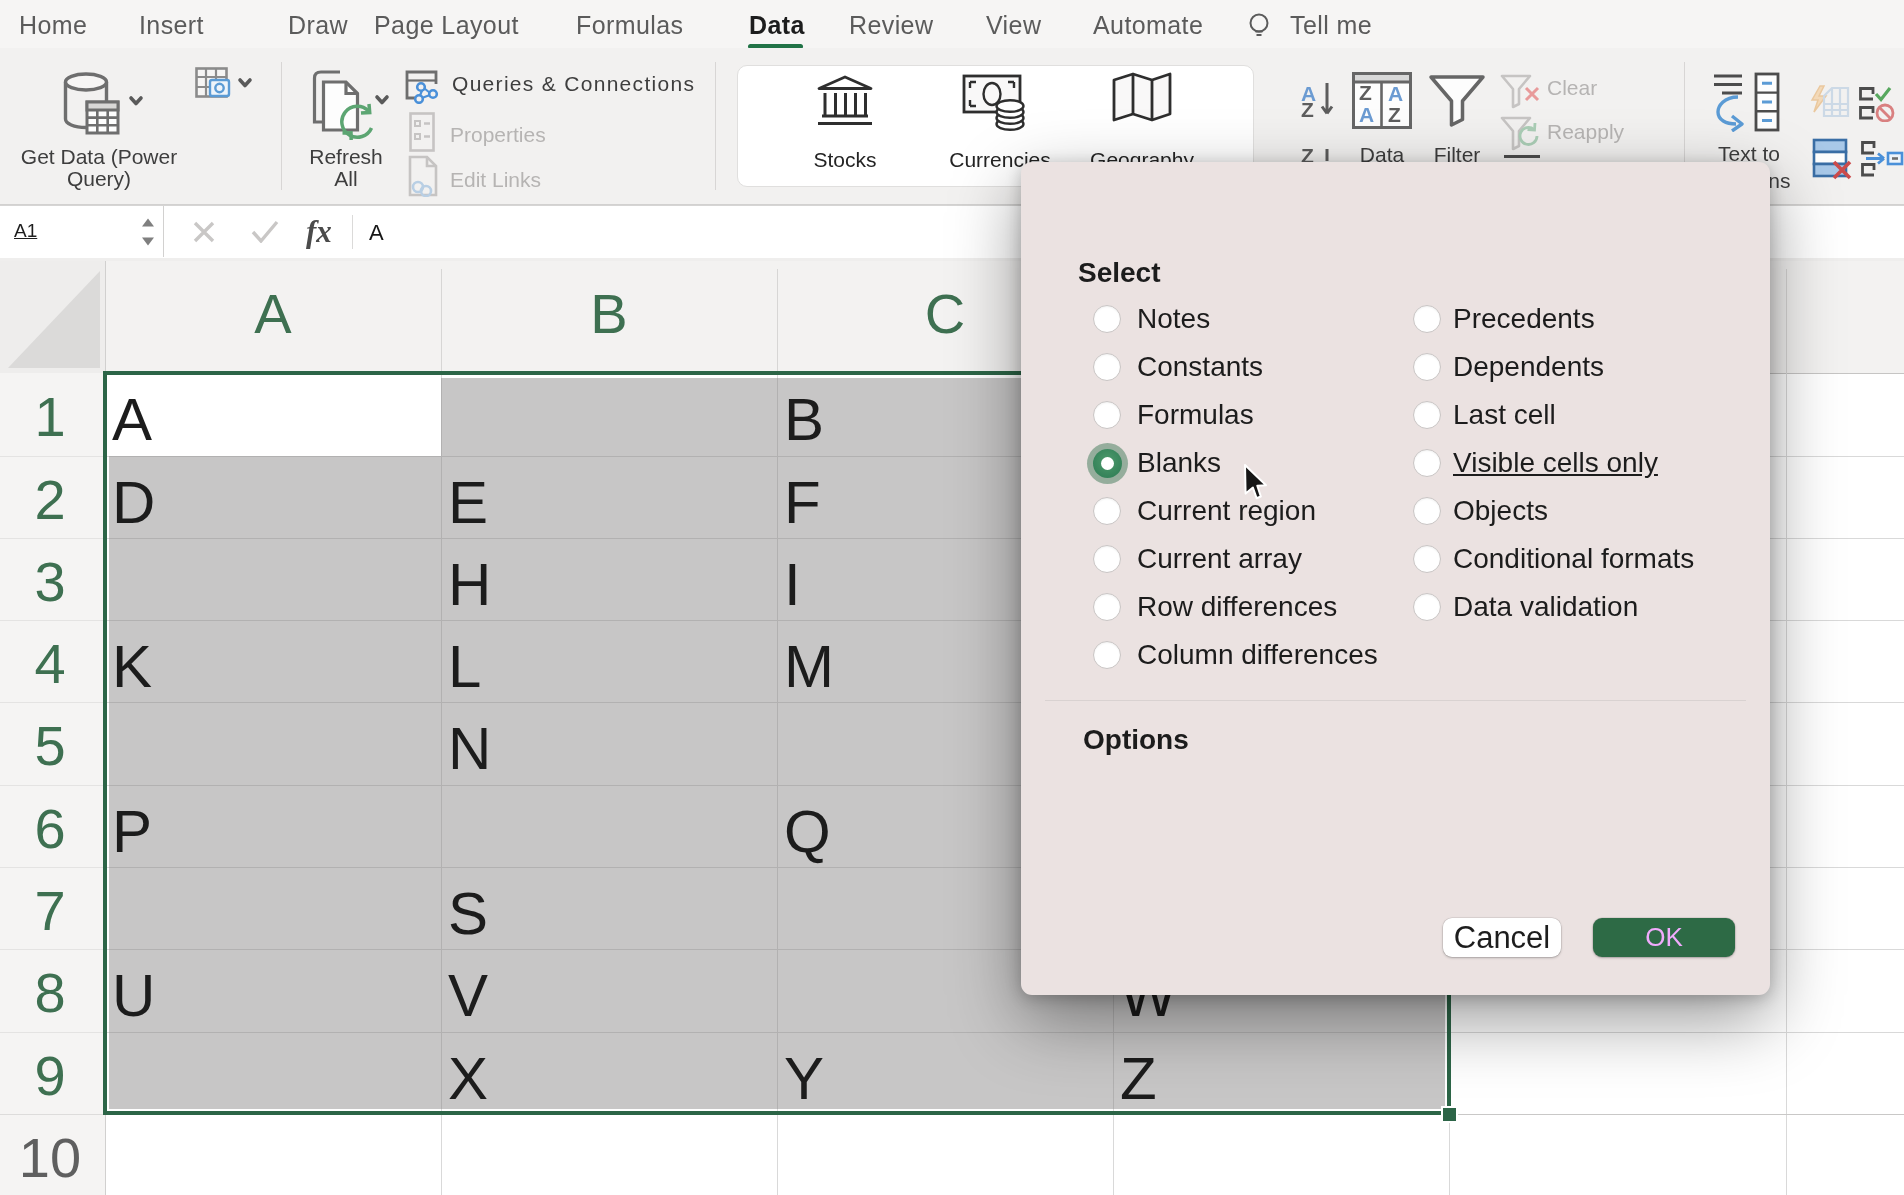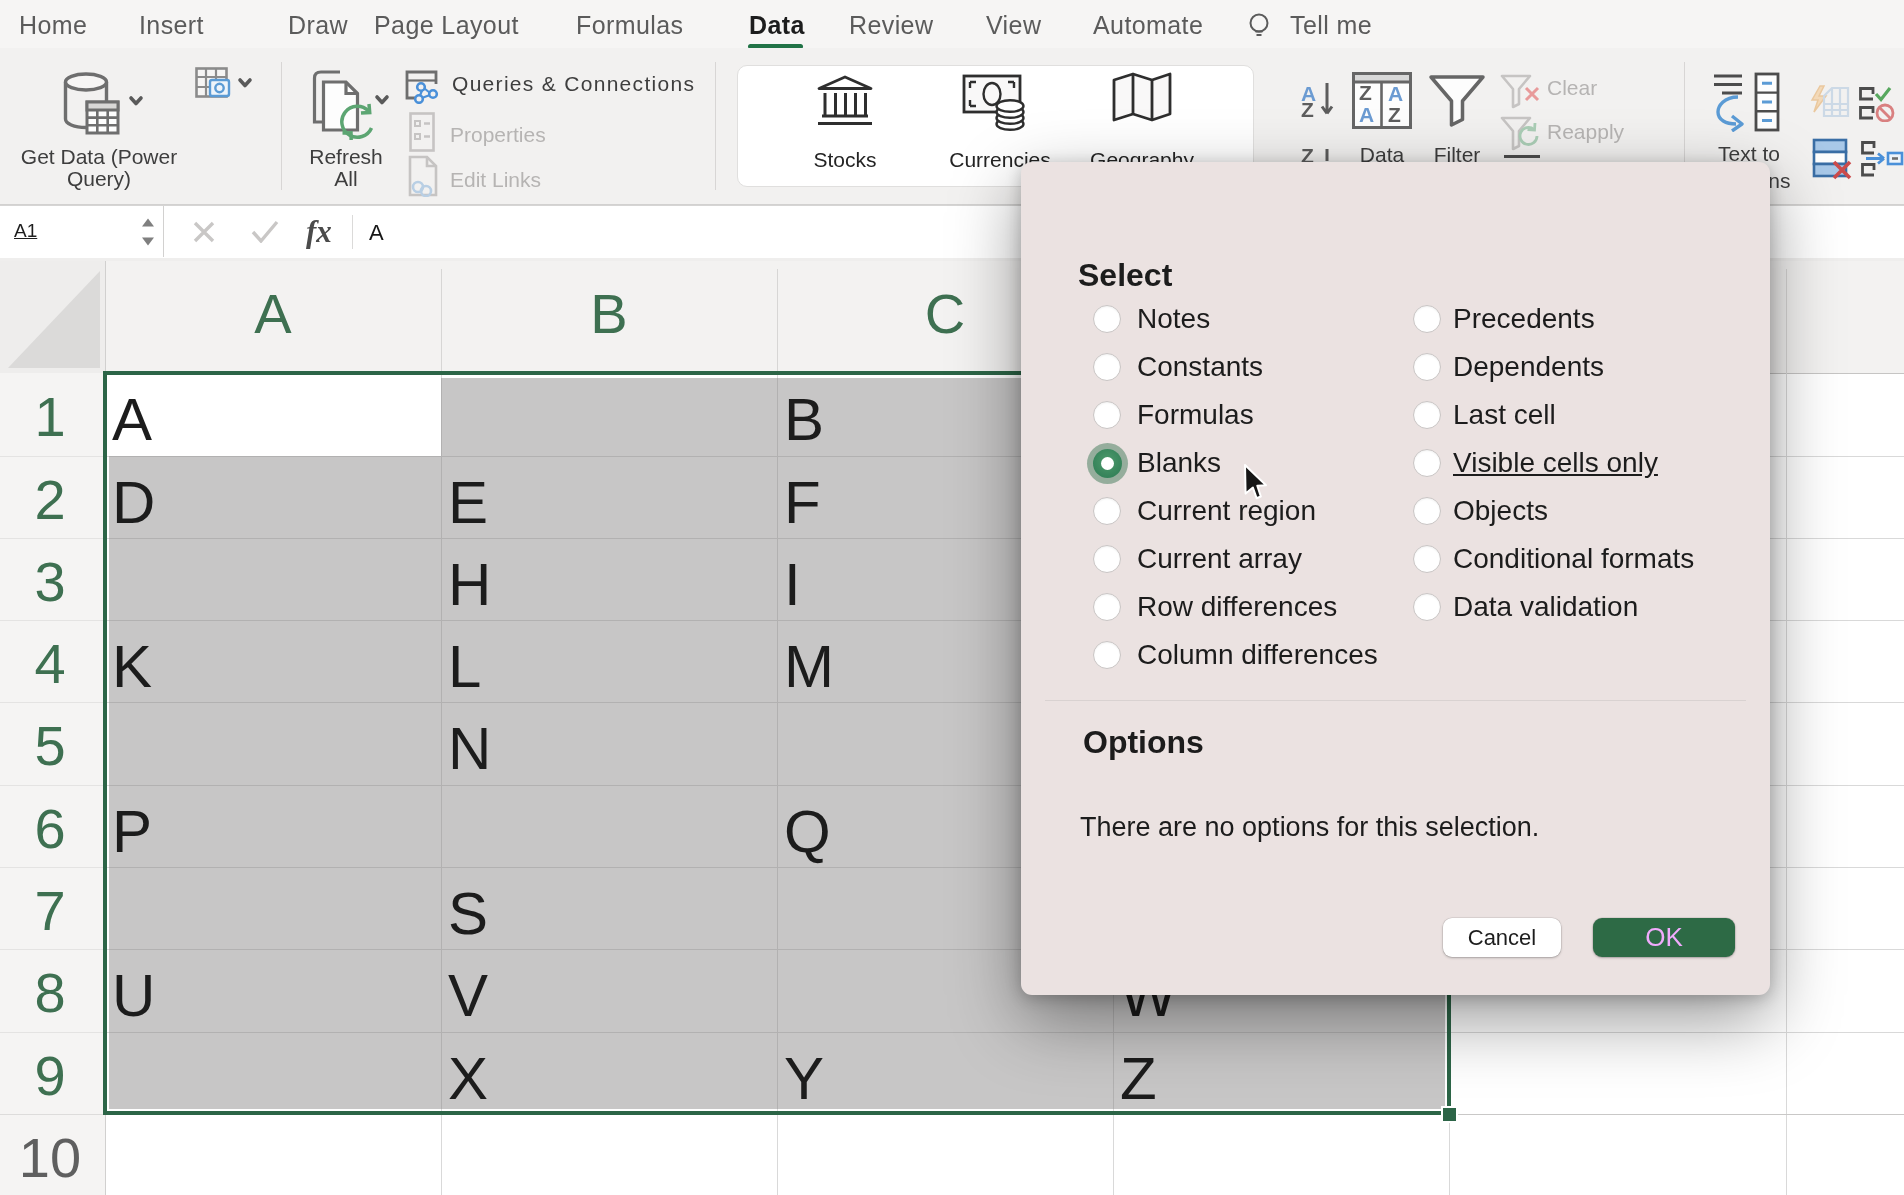--- a/index.html
+++ b/index.html
@@ -31,7 +31,7 @@
        box-shadow:0 25px 70px rgba(0,0,0,.40),0 3px 16px rgba(0,0,0,.22);}
   #dlgtitle{left:0;top:0;width:749px;height:56px;background:#f0e9e8;border-bottom:1px solid #d8d1d0;
             border-radius:11px 11px 0 0;text-align:center;line-height:51px;font-size:26px;font-weight:bold;color:#1e1e1e;}
-  .dhead{position:absolute;font-size:32px;font-weight:bold;color:#1c1c1c;}
+  .dhead{position:absolute;font-size:28px;font-weight:bold;color:#1c1c1c;}
   .dlab{position:absolute;font-size:28px;color:#1c1c1c;white-space:nowrap;}
   .radio{position:absolute;width:26px;height:26px;border-radius:50%;background:#fff;border:1px solid #c9c5c4;box-shadow:inset 0 1px 2px rgba(0,0,0,.06);}
 </style>

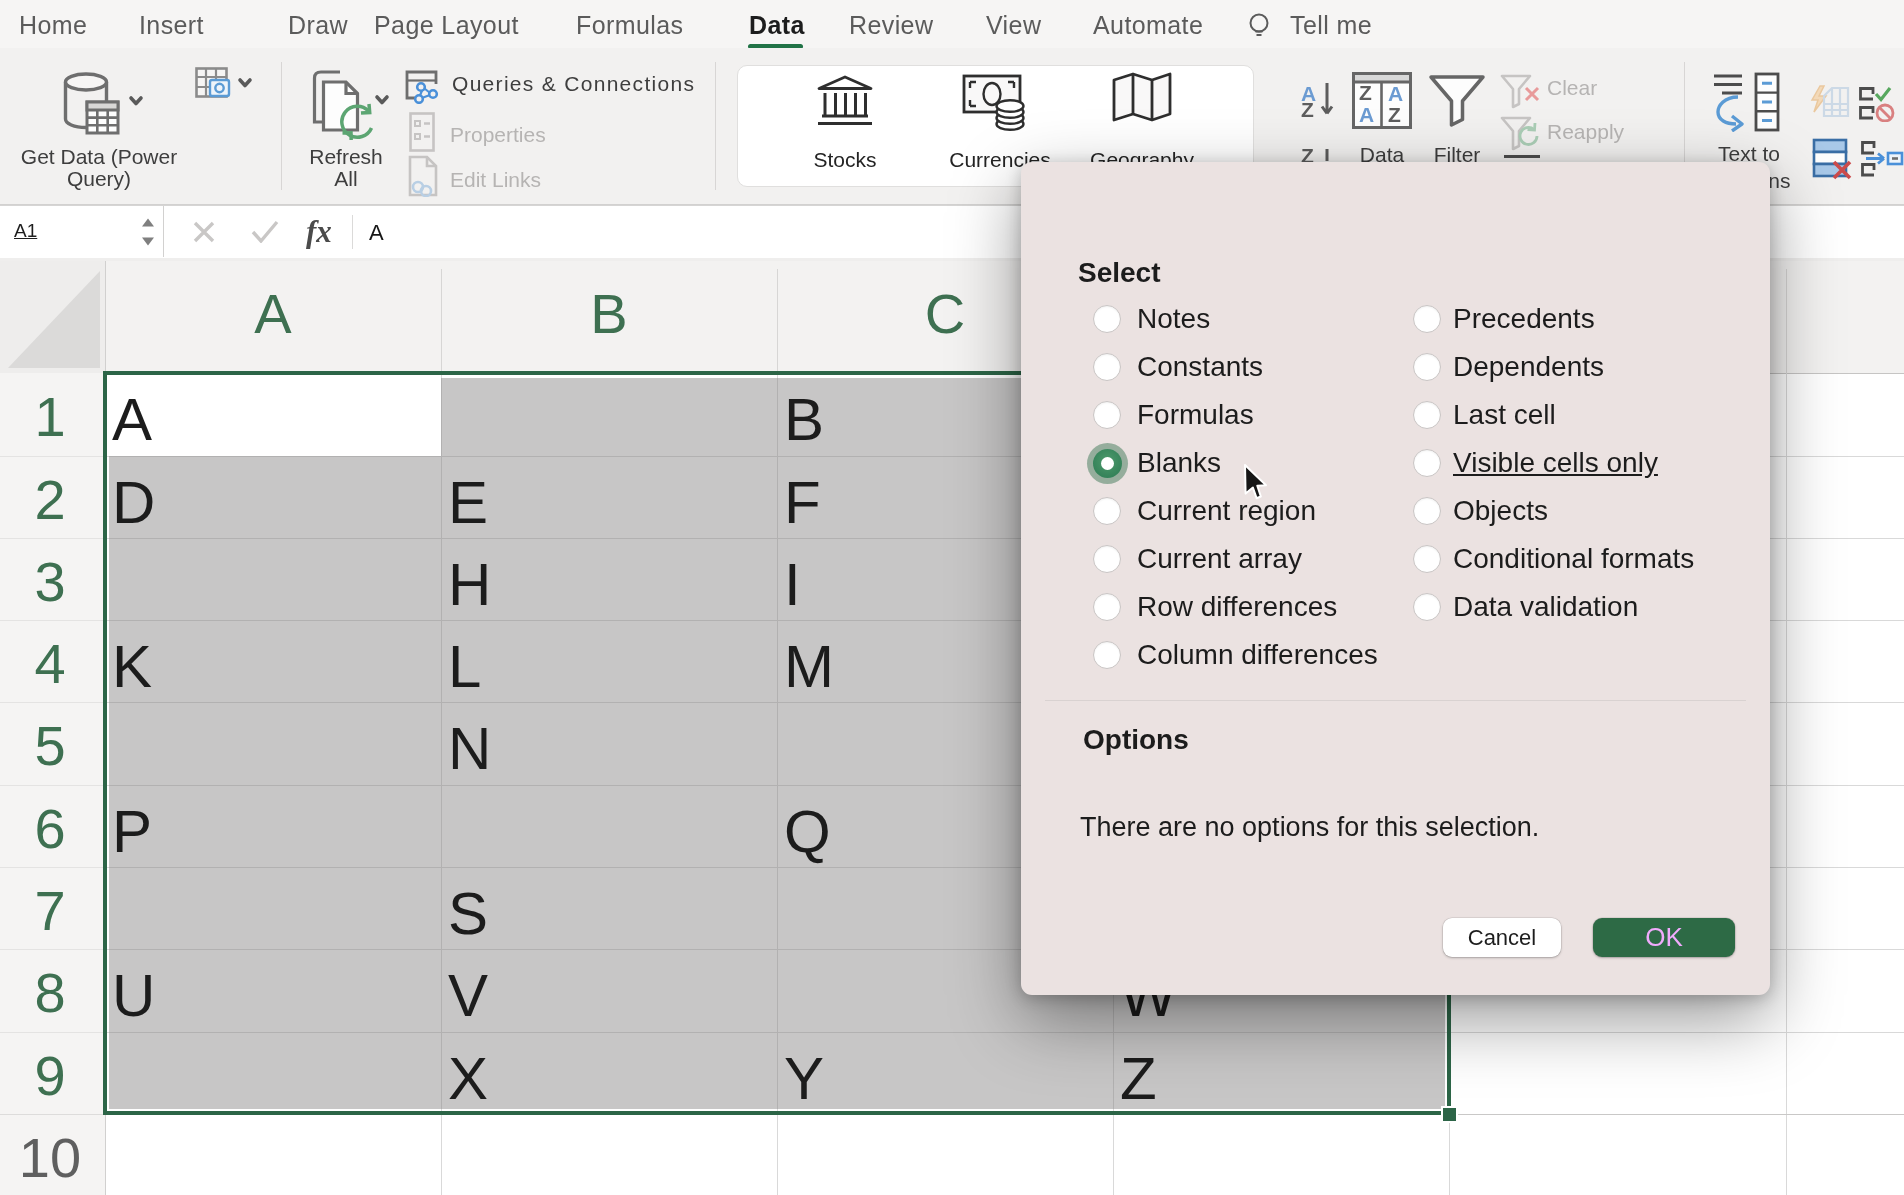--- a/index.html
+++ b/index.html
@@ -374,7 +374,6 @@
   <div class="dlab" style="left:432px;top:431px;line-height:28px;">Data validation</div>
   <div class="ab" style="left:24px;top:538px;width:701px;height:1px;background:#d9d2d1;"></div>
   <div class="dhead" style="left:62px;top:562px;">Options</div>
-  <div class="dlab" style="left:59px;top:650px;font-size:27px;">There are no options for this selection.</div>
 
   <div class="ab" style="left:422px;top:756px;width:118px;height:39px;border-radius:9px;background:#fff;
        box-shadow:0 0 0 0.5px rgba(0,0,0,.12),0 1px 2.5px rgba(0,0,0,.25);

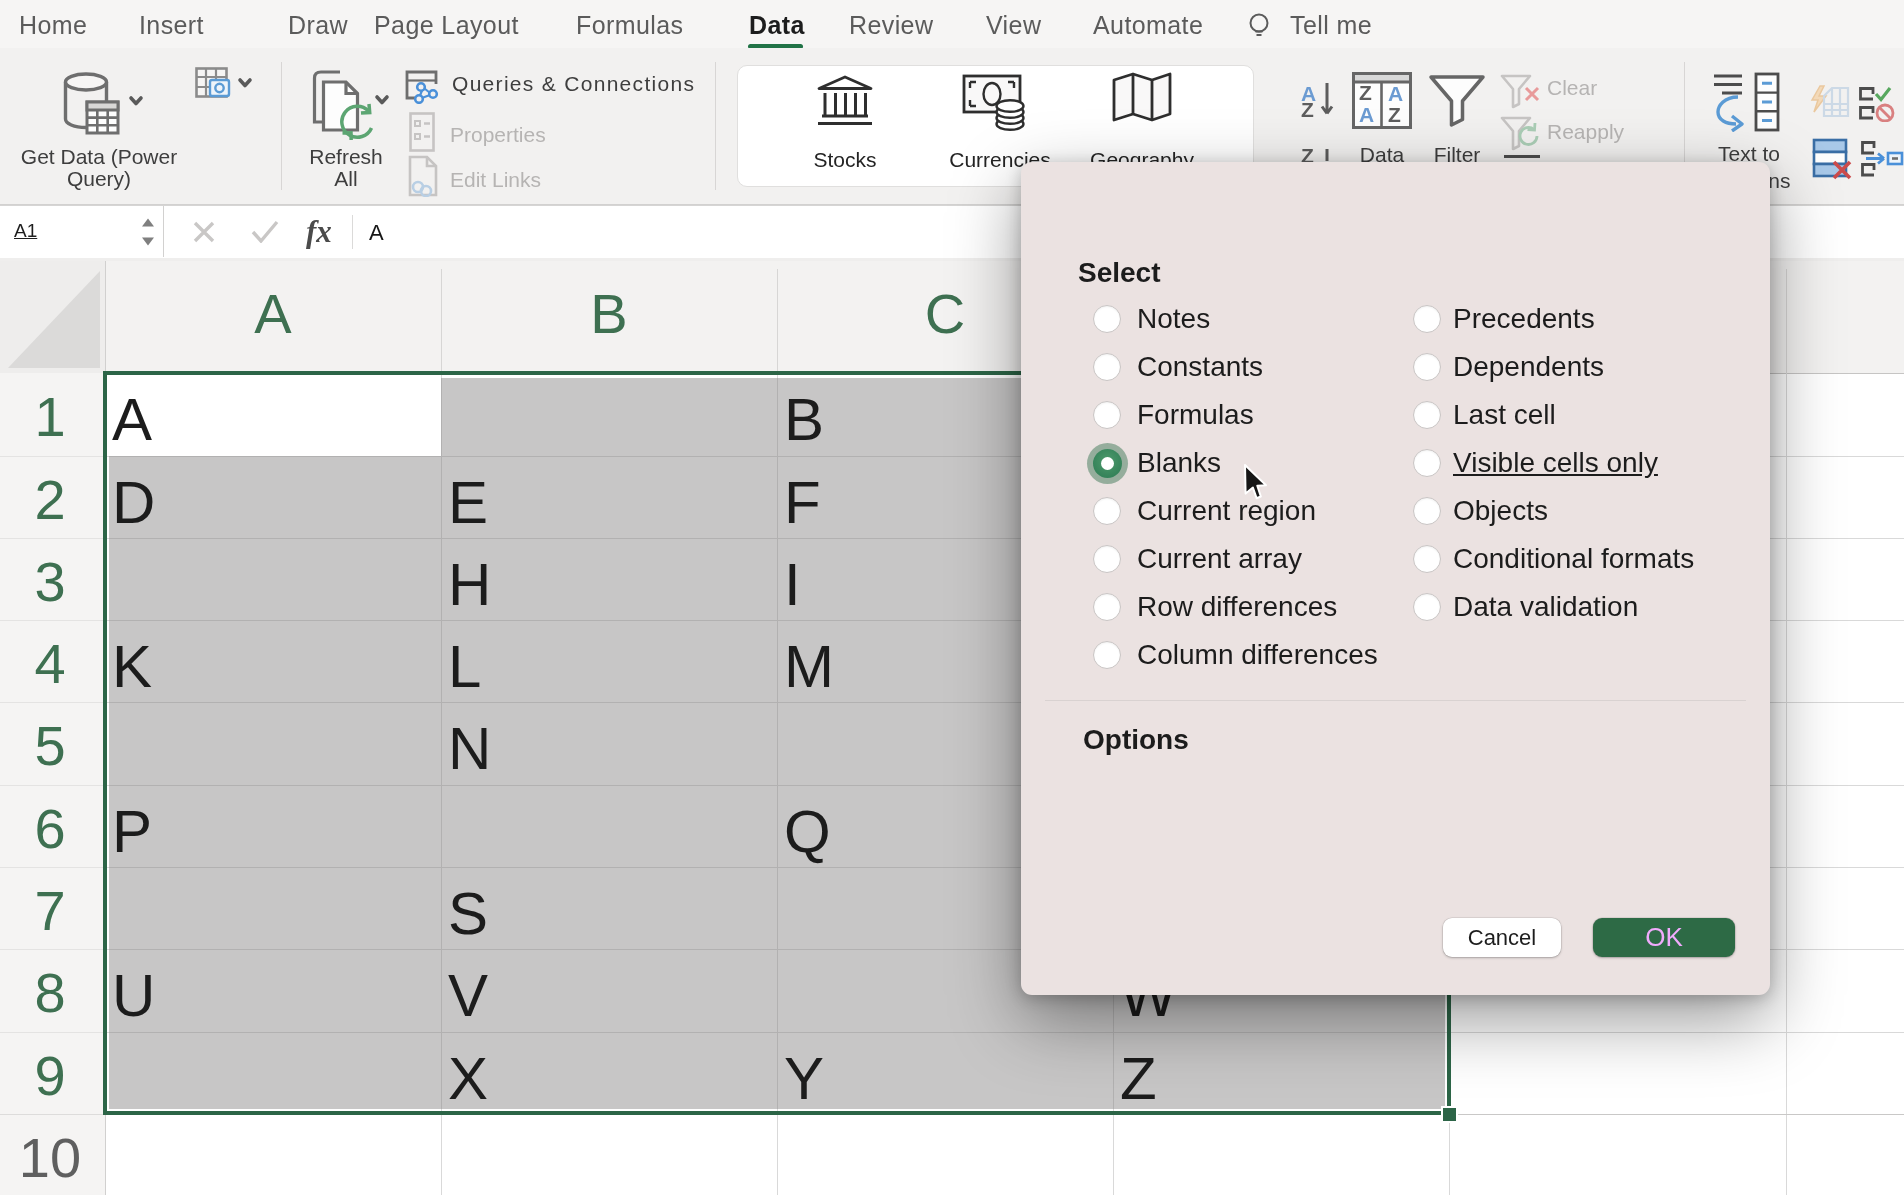--- a/index.html
+++ b/index.html
@@ -377,7 +377,7 @@
 
   <div class="ab" style="left:422px;top:756px;width:118px;height:39px;border-radius:9px;background:#fff;
        box-shadow:0 0 0 0.5px rgba(0,0,0,.12),0 1px 2.5px rgba(0,0,0,.25);
-       text-align:center;line-height:39px;font-size:22px;color:#1d1d1d;">Cancel</div>
+       text-align:center;line-height:39px;font-size:31px;color:#1d1d1d;">Cancel</div>
   <div class="ab" style="left:572px;top:756px;width:142px;height:39px;border-radius:9px;background:#2d6a45;
        box-shadow:0 0 0 0.5px rgba(0,0,0,.12),0 1px 2.5px rgba(0,0,0,.25);
        text-align:center;line-height:39px;font-size:26px;color:#f0abfc;">OK</div>

